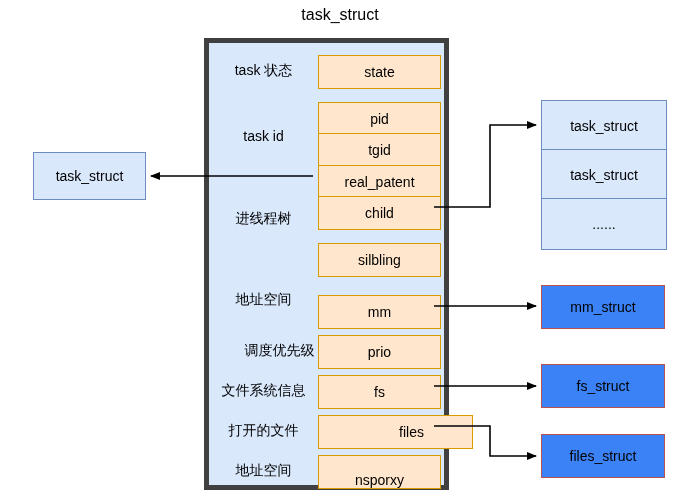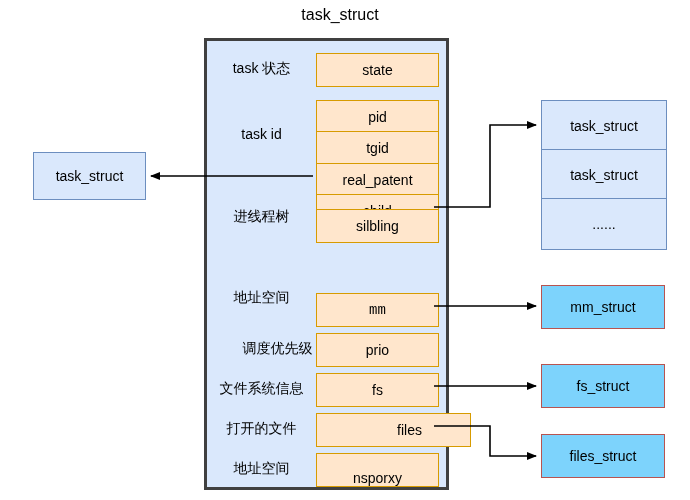--- a/index.html
+++ b/index.html
@@ -42,7 +42,7 @@
     width: 245px;
     height: 452px;
     background: #dae8fc;
-    border: 3px solid #404040;
+    border: 5px solid #404040;
   }
 
   

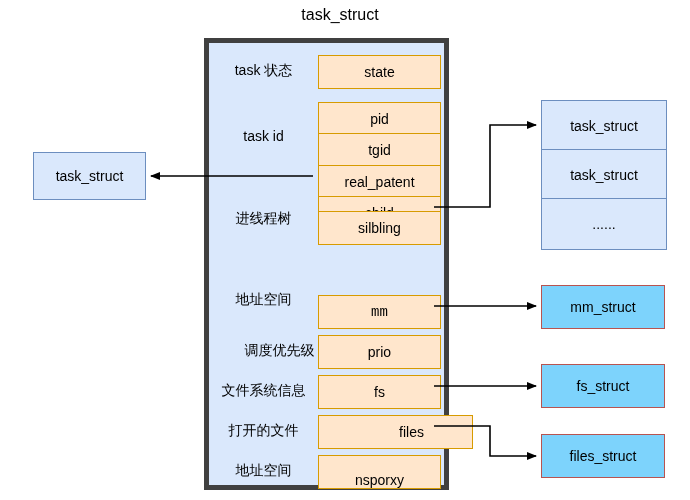--- a/index.html
+++ b/index.html
@@ -175,7 +175,7 @@
     <div class="field-box" style="top:153px; height:32px;">
       <span>child</span>
     </div>
-    <div class="field-box" style="top:168px; height:32px;">
+    <div class="field-box" style="top:200px; height:32px;">
       <span>silbling</span>
     </div>
 

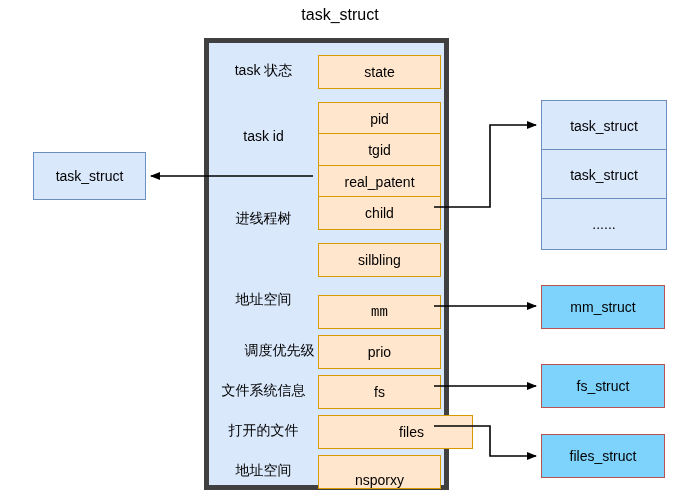--- a/index.html
+++ b/index.html
@@ -179,7 +179,7 @@
       <span>silbling</span>
     </div>
 
-    <div class="field-box" style="top:252px; height:32px;font-family:Liberation Mono, monospace;">
+    <div class="field-box" style="top:252px; height:32px;">
       <span>mm</span>
     </div>
     <div class="field-box" style="top:292px; height:32px;">

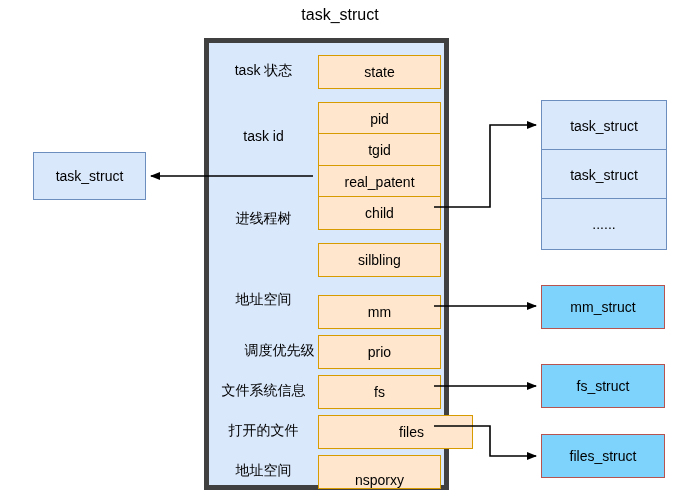--- a/index.html
+++ b/index.html
@@ -85,7 +85,7 @@
     white-space: nowrap;
   }
   .ref-box-pink {
-    background: #7dd3fc;
+    background: #3b82f6;
     border: 1px solid #b85450;
     display: flex;
     align-items: center;

